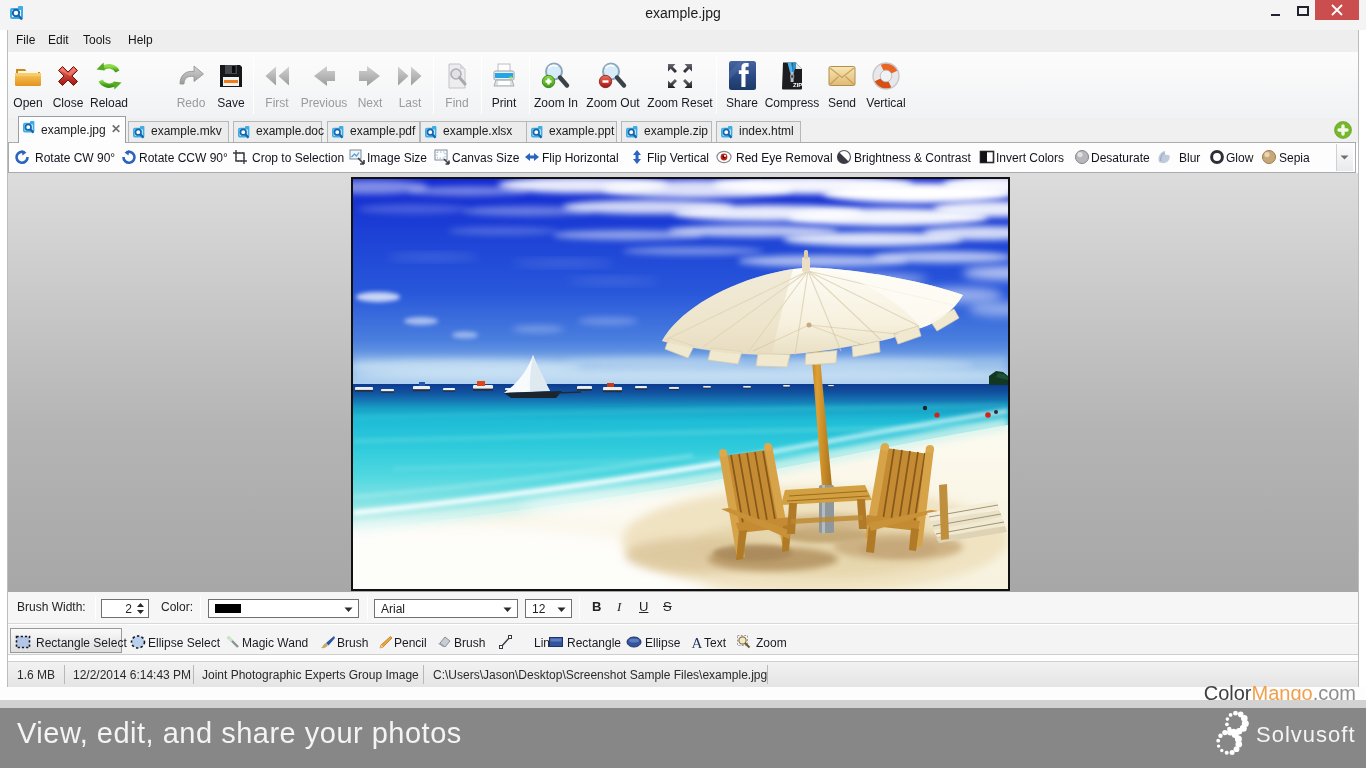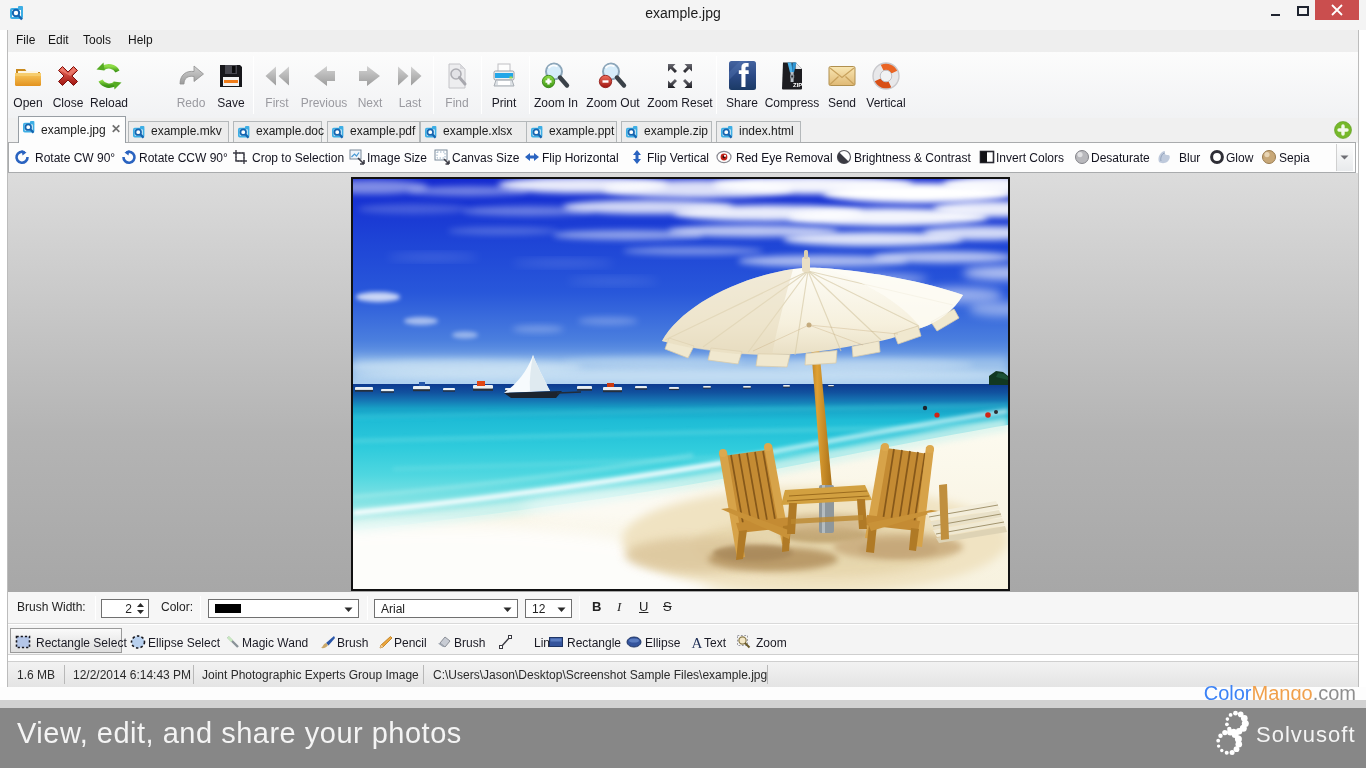--- a/index.html
+++ b/index.html
@@ -837,7 +837,7 @@
   <div class="ssep" style="left:759px"></div>
 </div>
 <div class="abs" id="whitegap"></div>
-<div class="abs" id="cm"><span style="color:#3b82f6">Color</span><span style="color:#f0a04c">Mango</span><span style="color:#8e8e8e">.com</span></div>
+<div class="abs" id="cm"><span style="color:#404040">Color</span><span style="color:#f0a04c">Mango</span><span style="color:#8e8e8e">.com</span></div>
 <div class="abs" id="graystrip"></div>
 <div class="abs" id="banner">
   <div class="slogan">View, edit, and share your photos</div>

